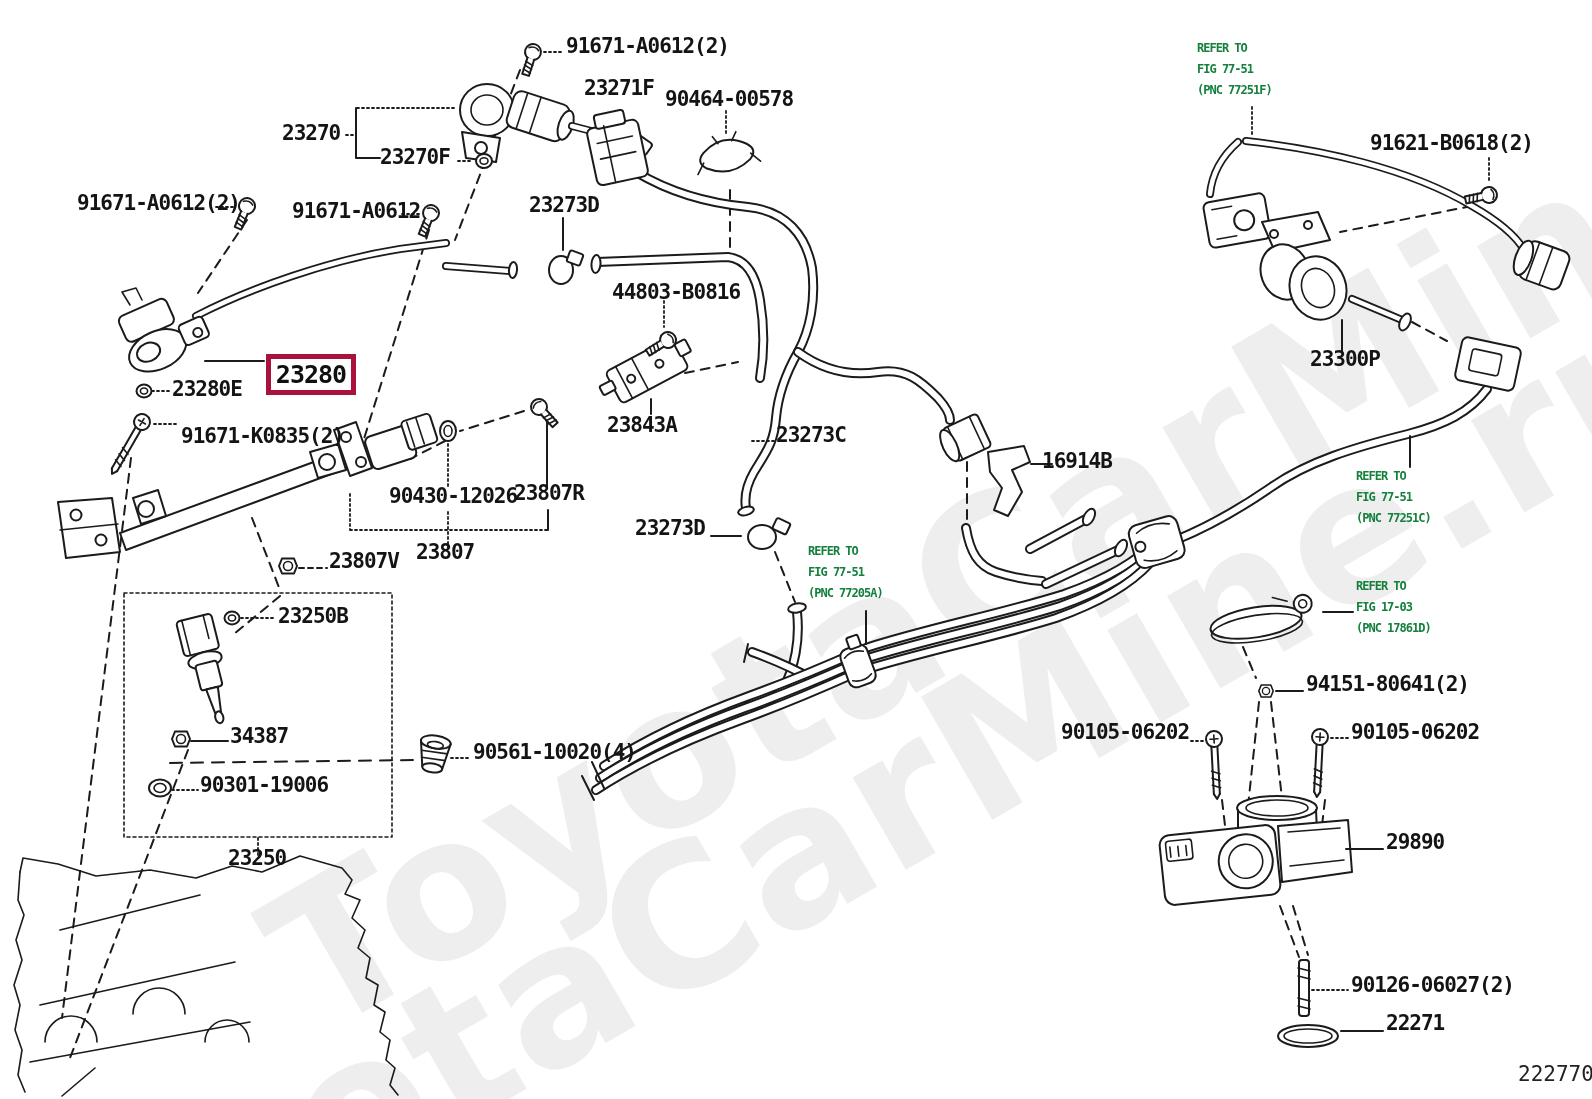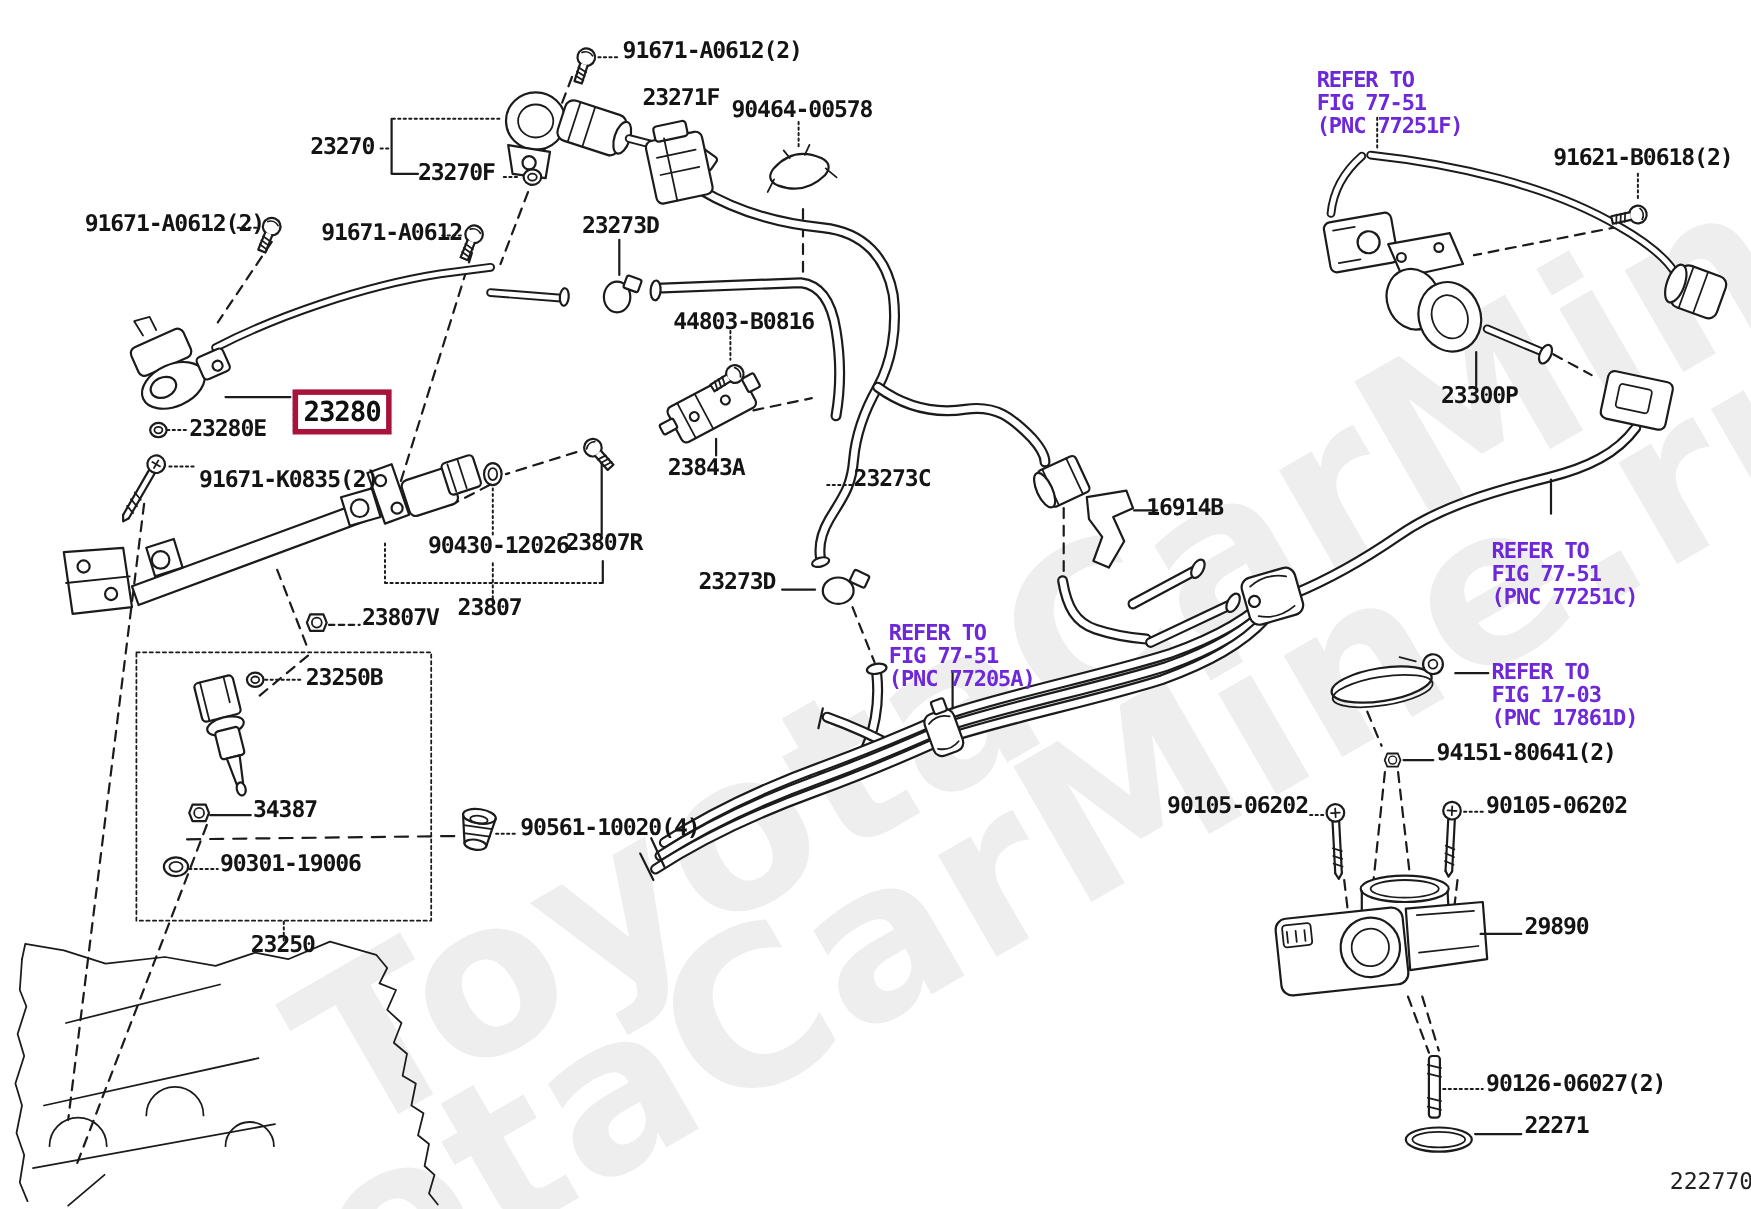--- a/index.html
+++ b/index.html
@@ -29,8 +29,8 @@
     font-size:21px;letter-spacing:-1px;z-index:3;line-height:1;
   }
   .refer{
-    position:absolute;white-space:nowrap;color:#6d28d9;font-weight:bold;
-    font-size:20px;letter-spacing:-1px;z-index:3;line-height:21px;margin-top:24px;
+    position:absolute;white-space:nowrap;color:#15803d;font-weight:bold;
+    font-size:12px;letter-spacing:-1px;z-index:3;line-height:21px;
   }
   .refer span{display:block;}
   #hl-box{

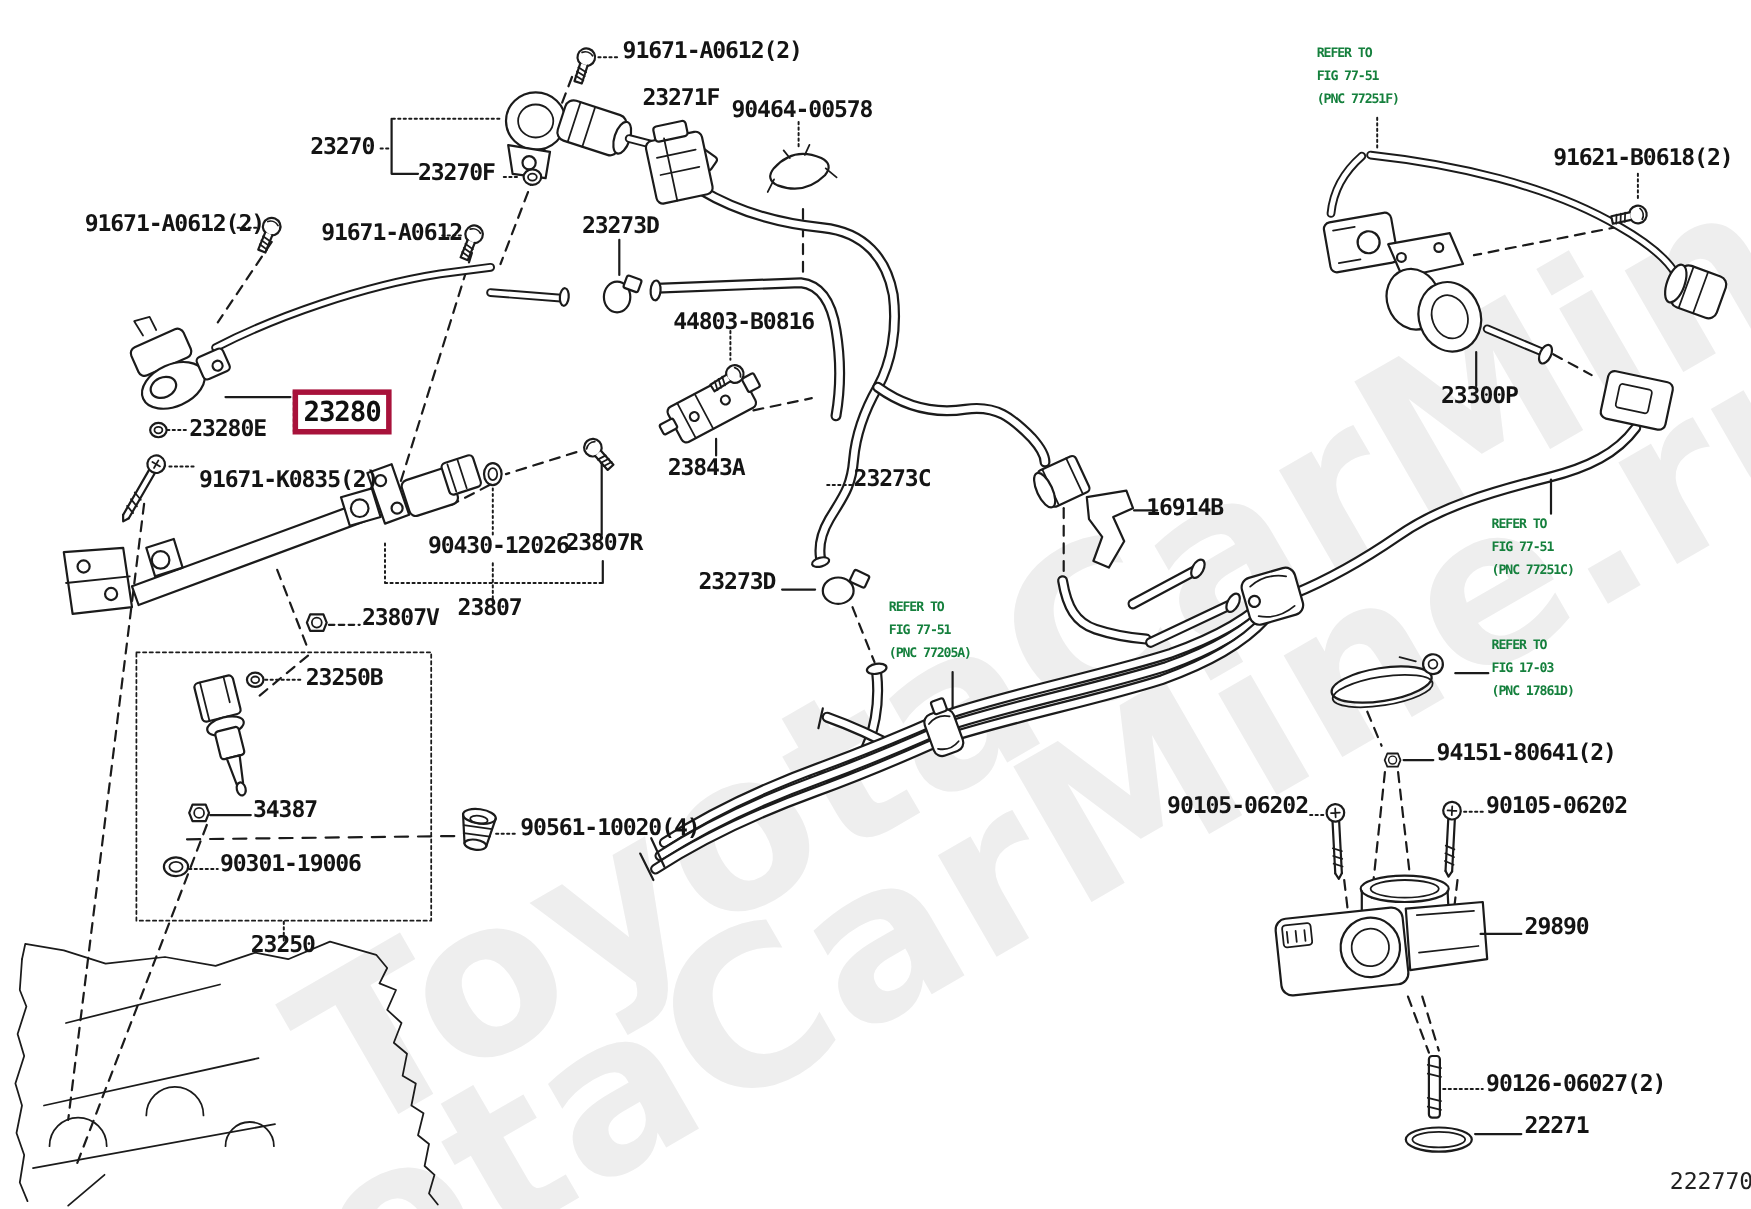--- a/index.html
+++ b/index.html
@@ -435,7 +435,7 @@
   <div class="lbl" style="left:200px;top:775px">90301-19006</div>
   <div class="lbl" style="left:228px;top:848px">23250</div>
   <div class="lbl" style="left:1310px;top:349px">23300P</div>
-  <div class="lbl" style="left:1412px;top:133px">91621-B0618(2)</div>
+  <div class="lbl" style="left:1370px;top:133px">91621-B0618(2)</div>
   <div class="lbl" style="left:1306px;top:674px">94151-80641(2)</div>
   <div class="lbl" style="left:1061px;top:722px">90105-06202</div>
   <div class="lbl" style="left:1351px;top:722px">90105-06202</div>

